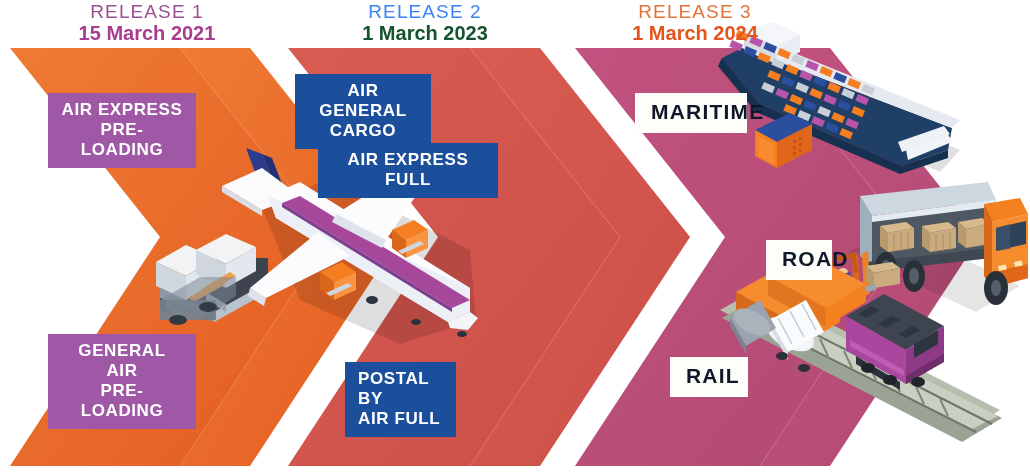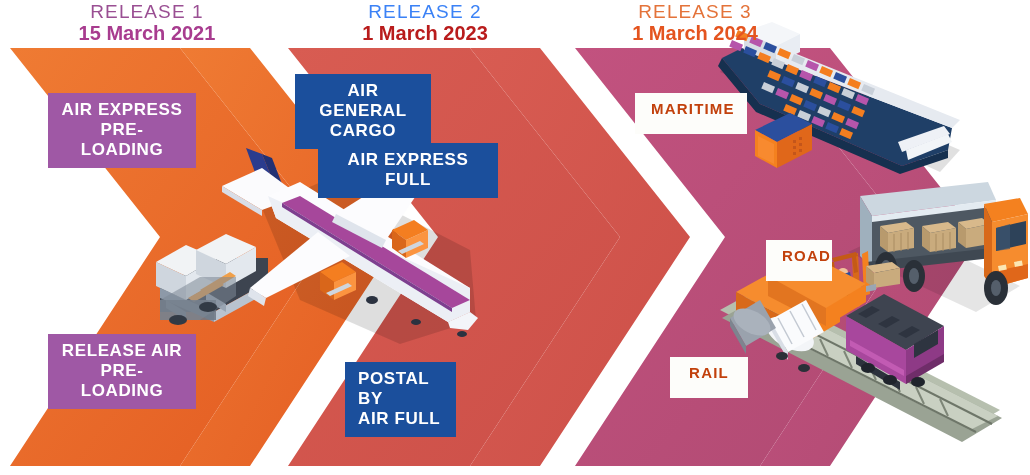--- a/index.html
+++ b/index.html
@@ -23,7 +23,7 @@
   #hdr1 .date{color:#a83c8f;}
   #hdr2{left:310px;top:2px;width:230px;}
   #hdr2 .rel{color:#3b82f6;}
-  #hdr2 .date{color:#b91c1c;}
+  #hdr2 .date{color:#14532d;}
   #hdr3{left:580px;top:2px;width:230px;}
   #hdr3 .rel{color:#e4733a;}
   #hdr3 .date{color:#e4541f;}

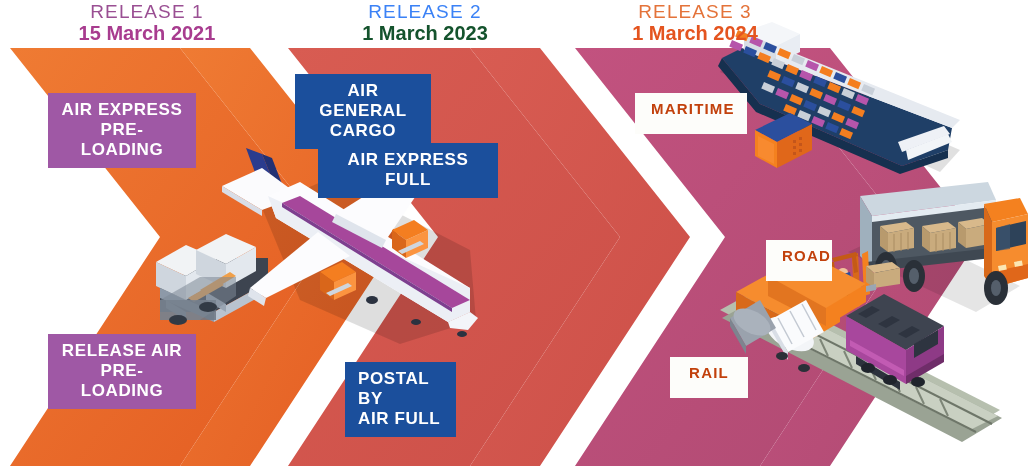--- a/index.html
+++ b/index.html
@@ -34,8 +34,8 @@
        font-size:17px;box-sizing:border-box;}
   .lbl.purple{background:#9f58a5;}
   .lbl.blue{background:#1b4f9c;}
-  .lbl.white{background:#fdfdfa;color:#c2410c;font-size:15px;
-             padding:7px 16px 16px 16px;letter-spacing:1.2px;}
+  .lbl.white{background:#fdfdfa;color:#0f172a;font-size:21px;
+             padding:7px 16px 8px 16px;letter-spacing:1.2px;}
 
   #lbl-air-express-pre{left:48px;top:93px;width:148px;text-align:center;}
   #lbl-postal-air-pre{left:48px;top:334px;width:148px;text-align:center;}

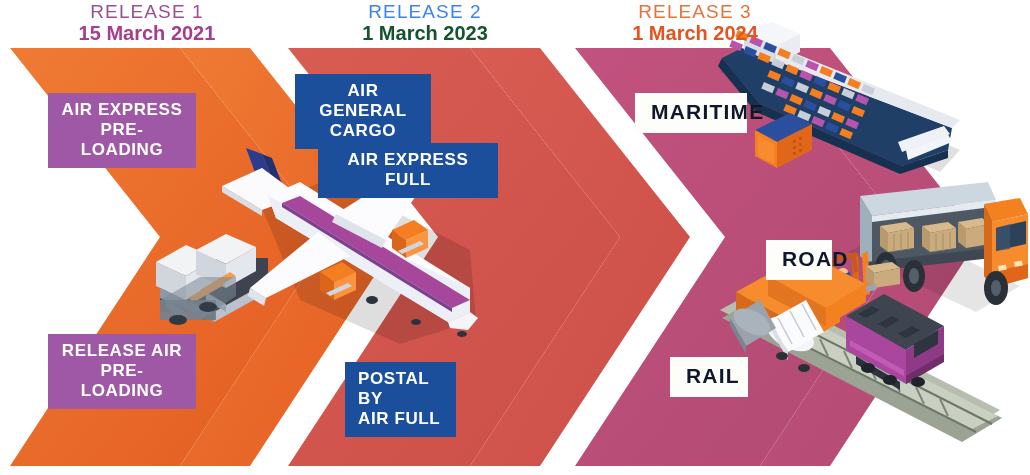--- a/index.html
+++ b/index.html
@@ -417,7 +417,7 @@
   <div class="lbl purple" id="lbl-air-express-pre">AIR EXPRESS
 PRE-LOADING</div>
 
-  <div class="lbl purple" id="lbl-postal-air-pre">RELEASE AIR
+  <div class="lbl purple" id="lbl-postal-air-pre">GENERAL AIR
 PRE-LOADING</div>
 
   <div class="lbl blue" id="lbl-air-general-cargo">AIR GENERAL

